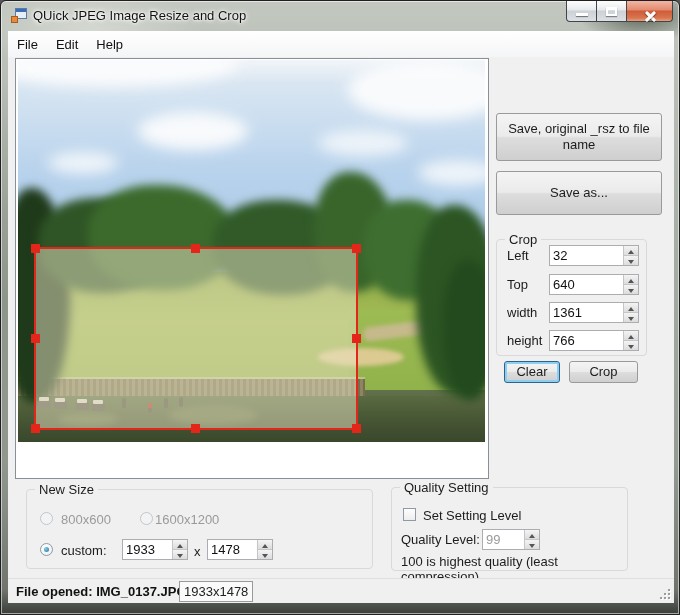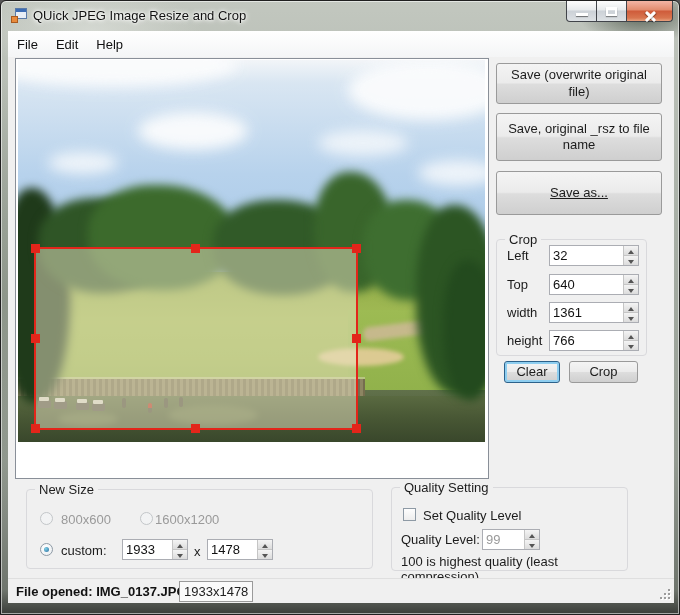--- a/index.html
+++ b/index.html
@@ -213,7 +213,6 @@
       </div>
     </div>
 
-    <div class="btn" style="left:488px; top:32px; width:166px; height:41px;">Save (overwrite original file)</div>
     <div class="btn" style="left:488px; top:82px; width:166px; height:48px;">Save, original _rsz to file name</div>
     <div class="btn" style="left:488px; top:140px; width:166px; height:44px;text-decoration:underline;">Save as...</div>
 

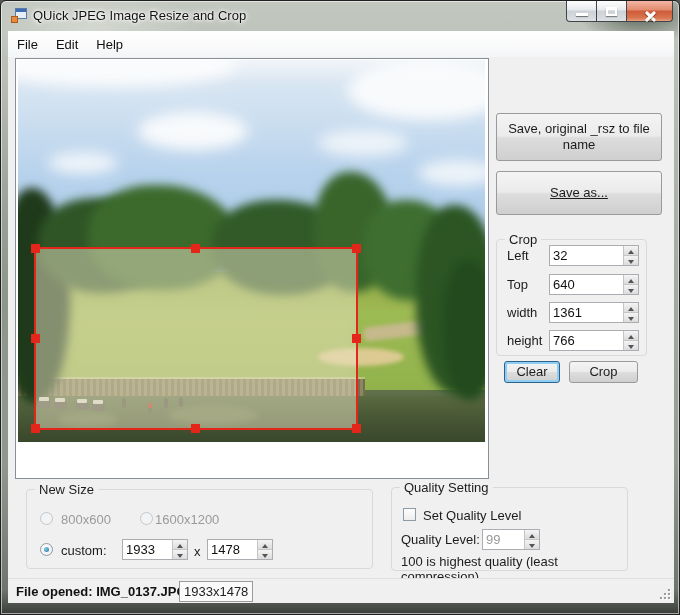--- a/index.html
+++ b/index.html
@@ -214,7 +214,7 @@
     </div>
 
     <div class="btn" style="left:488px; top:82px; width:166px; height:48px;">Save, original _rsz to file name</div>
-    <div class="btn" style="left:488px; top:140px; width:166px; height:44px;text-decoration:underline;">Save as...</div>
+    <div class="btn" style="left:488px; top:140px; width:166px; height:44px;">Save as...</div>
 
     <div class="groupbox" style="left:488px; top:208px; width:151px; height:117px;">
       <div class="group-label">Crop</div>

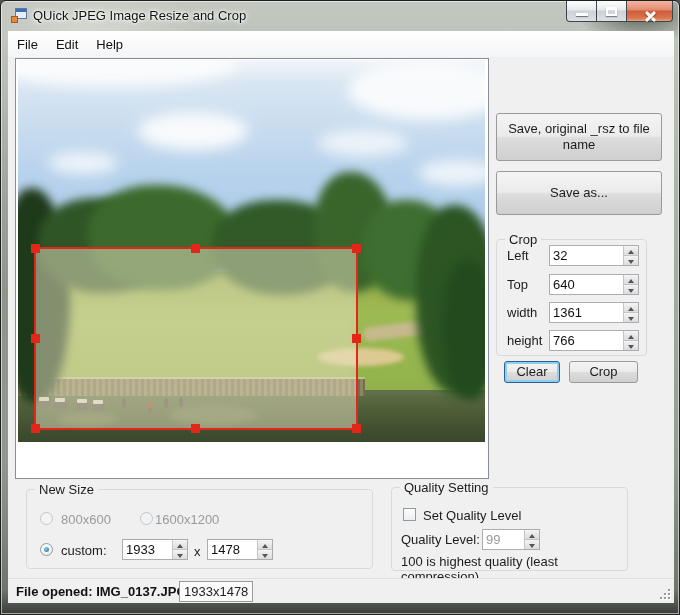--- a/index.html
+++ b/index.html
@@ -316,7 +316,7 @@
       <div class="group-label">Quality Setting</div>
 
       <div class="checkbox" style="left:11px; top:20px;"></div>
-      <div class="lbl" style="left:31px; top:20px;">Set Quality Level</div>
+      <div class="lbl" style="left:31px; top:20px;">Set Setting Level</div>
 
       <div class="lbl" style="left:9px; top:44px;">Quality Level:</div>
       <div class="spin disabled" style="left:90px; top:41px; width:58px;">

